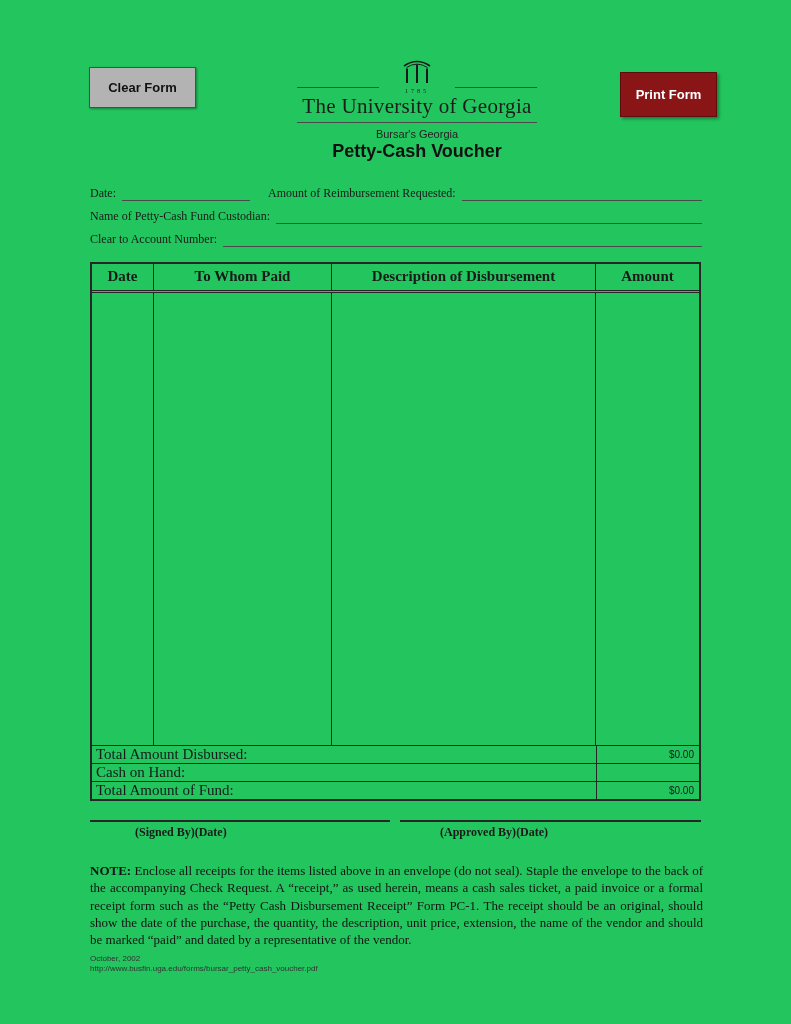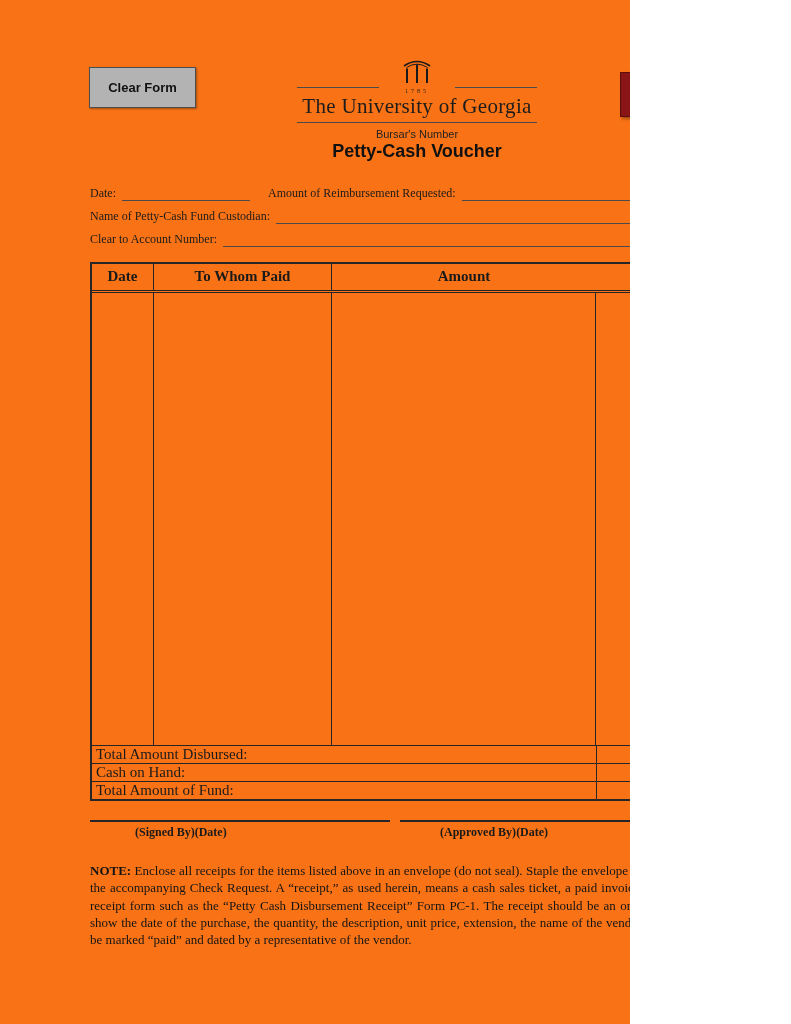--- a/index.html
+++ b/index.html
@@ -6,8 +6,8 @@
   html,body { background:#ffffff; }
   .page {
     position:relative;
-    width:630px; height:1024px;
-    background:#f97316;
+    width:791px; height:1024px;
+    background:#22c55e;
     font-family:"Liberation Serif", serif;
     color:#1a1a1a;
     overflow:hidden;

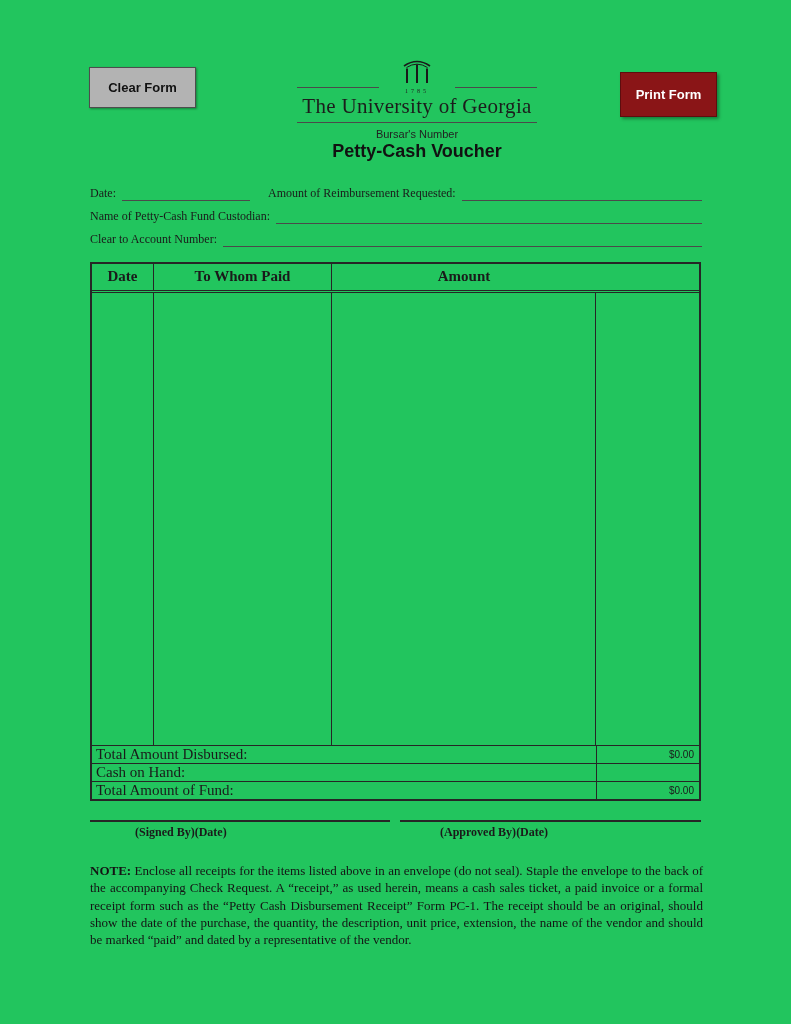--- a/index.html
+++ b/index.html
@@ -104,7 +104,7 @@
     <div class="uni-name">The University of Georgia</div>
     <div class="logo-underline"></div>
   </div>
-  <div class="office">Bursar's Number</div>
+  <div class="office">Bursar's Georgia</div>
   <div class="form-title">Petty-Cash Voucher</div>
 
   <div class="fields">

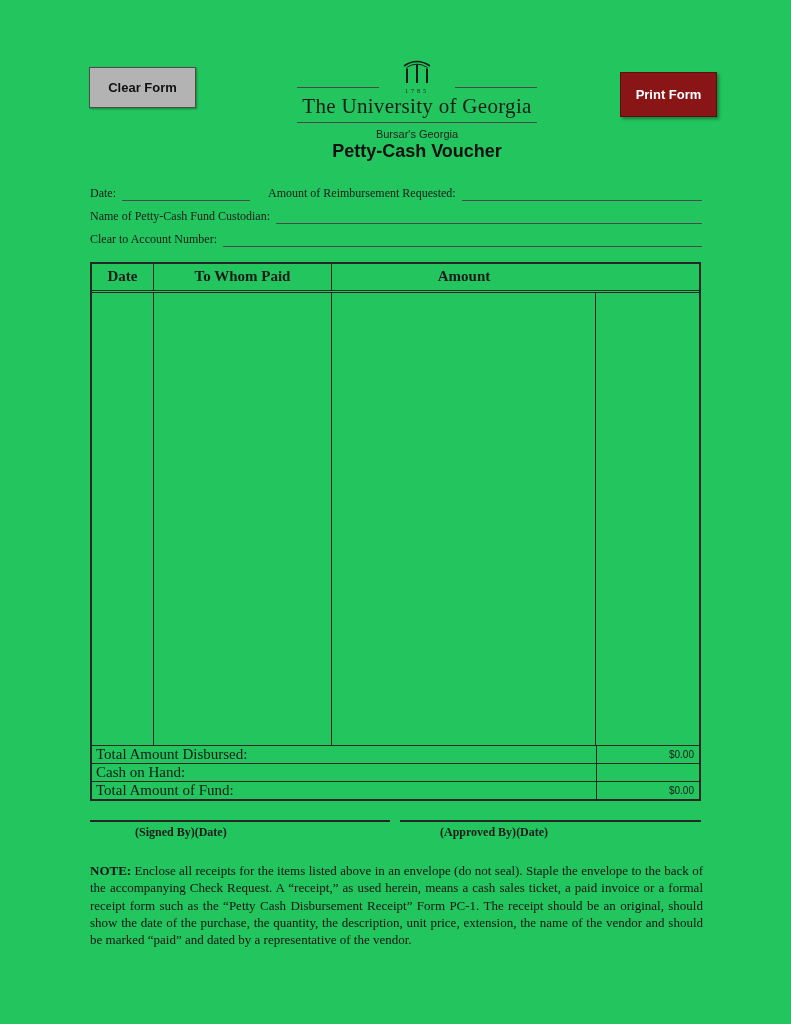--- a/index.html
+++ b/index.html
@@ -128,6 +128,7 @@
     <div class="grid4 thead">
       <div class="cell">Date</div>
       <div class="cell">To Whom Paid</div>
+      <div class="cell">Description of Disbursement</div>
       <div class="cell">Amount</div>
     </div>
     <div class="grid4 tbody">

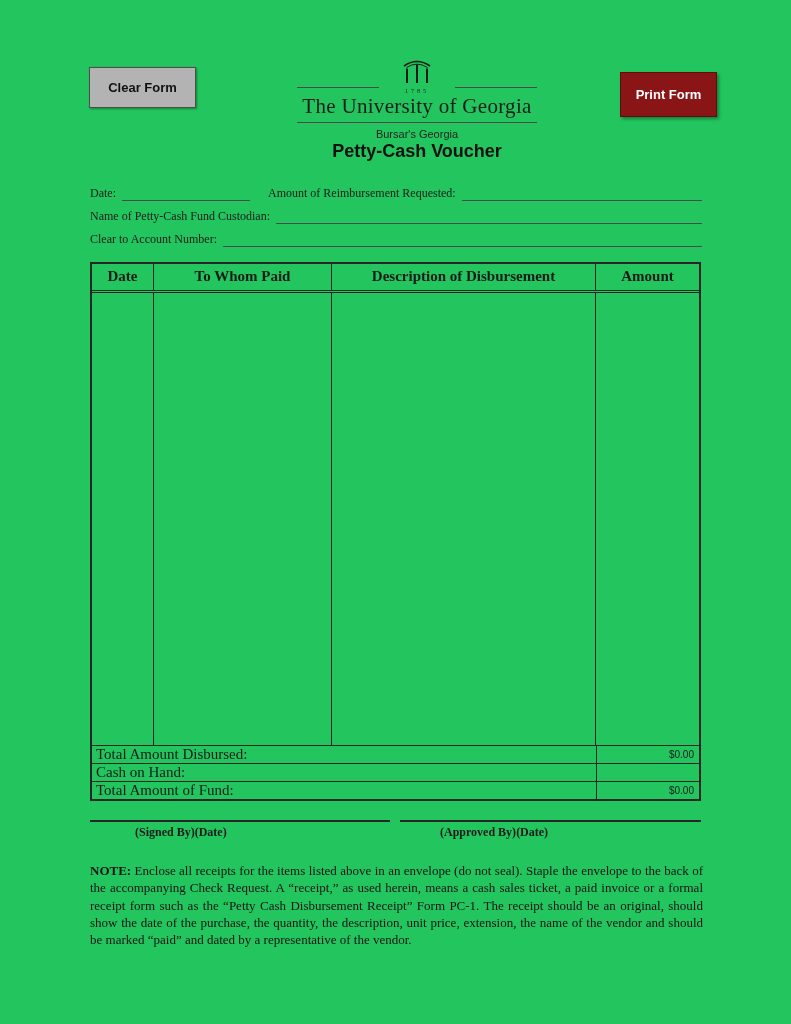--- a/index.html
+++ b/index.html
@@ -164,6 +164,10 @@
     <b>NOTE:</b><span> Enclose all receipts for the items listed above in an envelope (do not seal).  Staple the envelope to the back of the accompanying Check Request.  A “receipt,” as used herein, means a cash sales ticket, a paid invoice or a formal receipt form such as the “Petty Cash Disbursement Receipt” Form PC-1.  The receipt should be an original, should show the date of the purchase, the quantity, the description, unit price, extension, the name of the vendor and should be marked “paid” and dated by a representative of the vendor.</span>
   </div>
 
+  <div class="footer">
+    <div>October, 2002</div>
+    <div>http://www.busfin.uga.edu/forms/bursar_petty_cash_voucher.pdf</div>
+  </div>
 
 </div>
 

